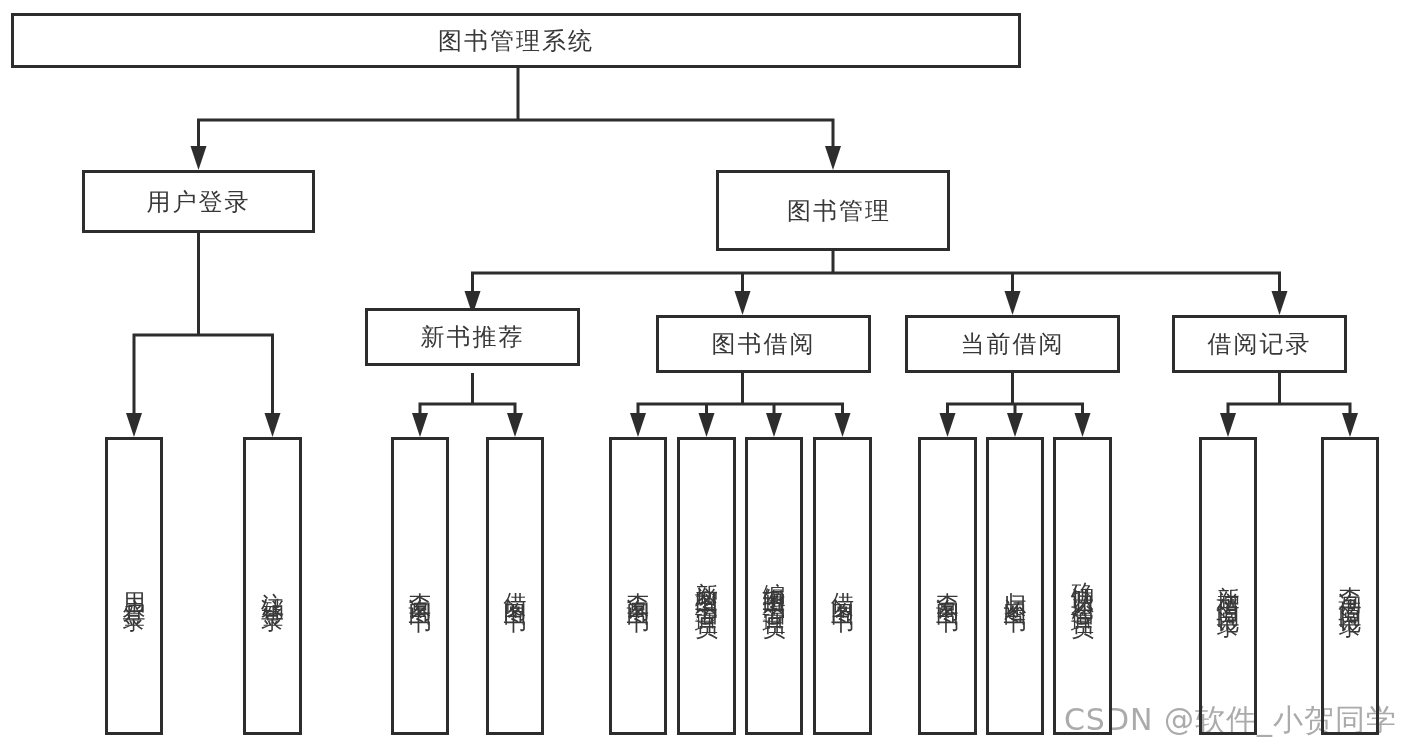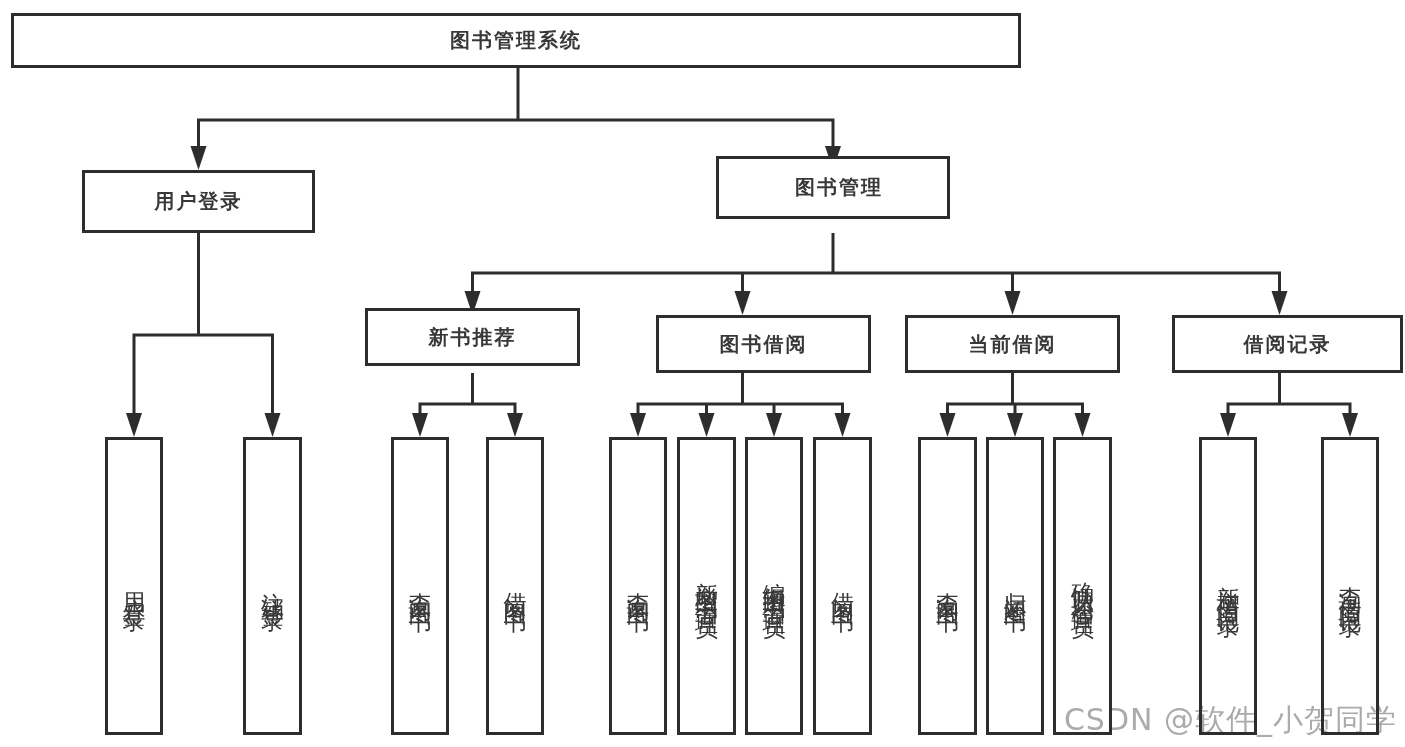--- a/index.html
+++ b/index.html
@@ -33,10 +33,9 @@
     z-index: 2;
   }
   .hnode {
-    font-size: 20px;
+    font-size: 24px;
     letter-spacing: 2px;
     white-space: nowrap;
-    font-weight: bold;
   }
   .vnode {
     writing-mode: vertical-rl;

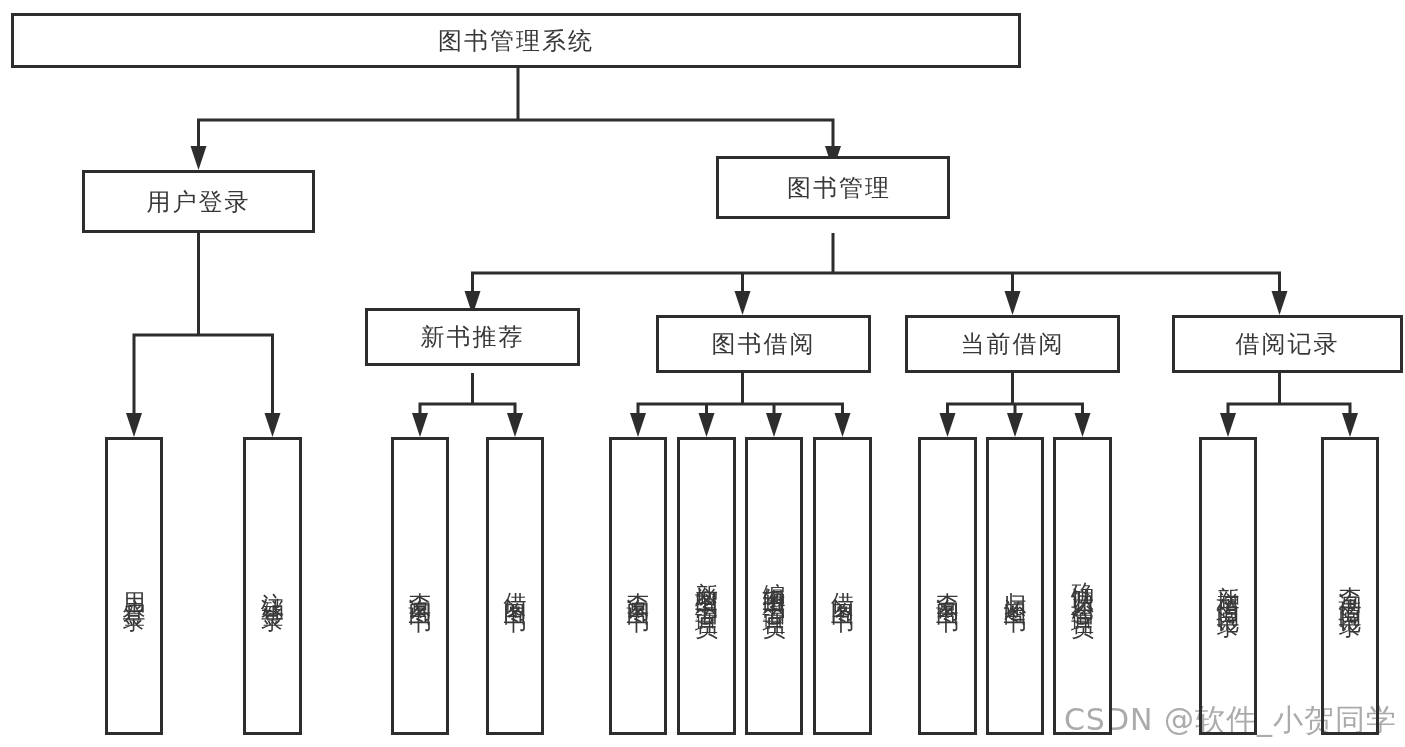--- a/index.html
+++ b/index.html
@@ -111,7 +111,7 @@
   <div class="node hnode" style="left:82px; top:170px; width:233px; height:63px;">
     <span>用户登录</span>
   </div>
-  <div class="node hnode" style="left:716px; top:156px; width:234px; height:63px;padding-left:12px;">
+  <div class="node hnode" style="left:716px; top:170px; width:234px; height:81px;padding-left:12px;">
     <span>图书管理</span>
   </div>
 

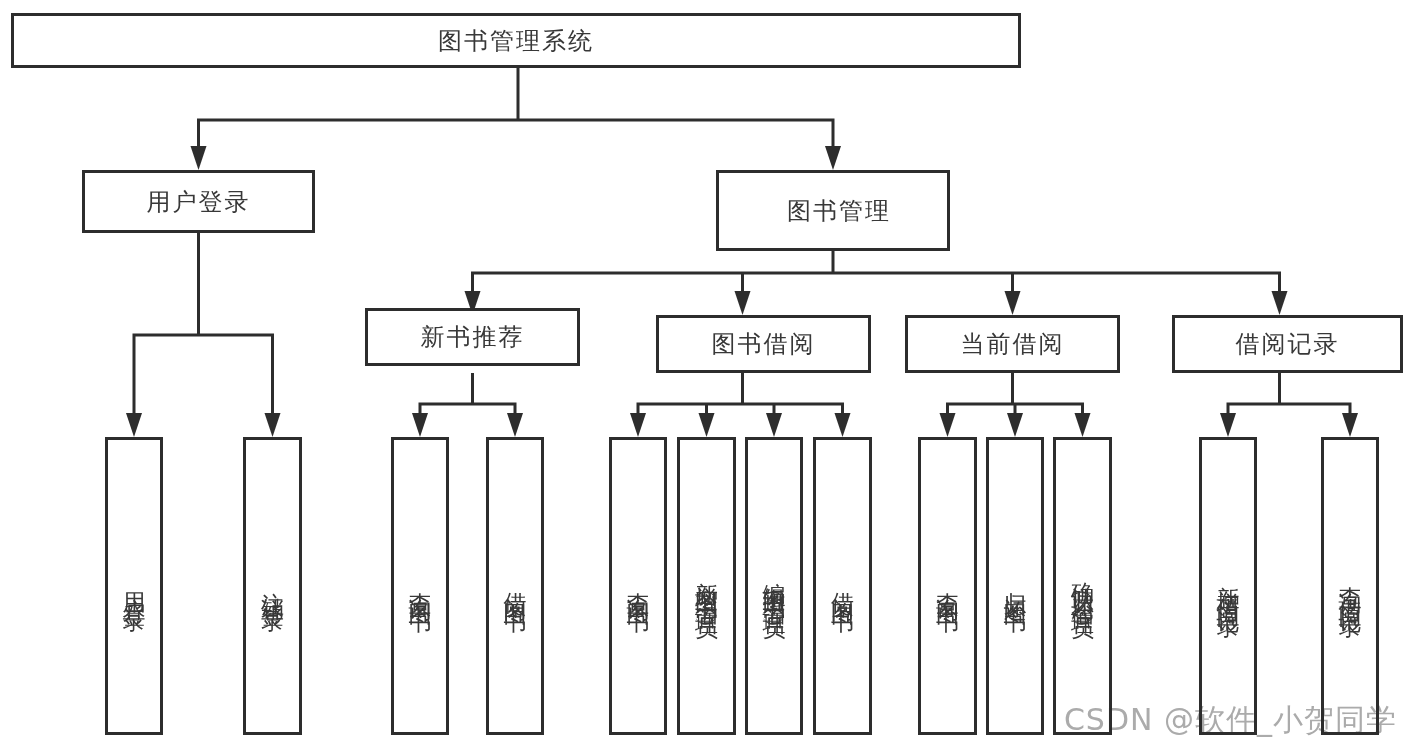--- a/index.html
+++ b/index.html
@@ -124,7 +124,7 @@
   <div class="node hnode" style="left:905px; top:315px; width:215px; height:58px;">
     <span>当前借阅</span>
   </div>
-  <div class="node hnode" style="left:1172px; top:315px; width:231px; height:58px;text-align:right;">
+  <div class="node hnode" style="left:1172px; top:315px; width:175px; height:58px;text-align:right;">
     <span>借阅记录</span>
   </div>
 

